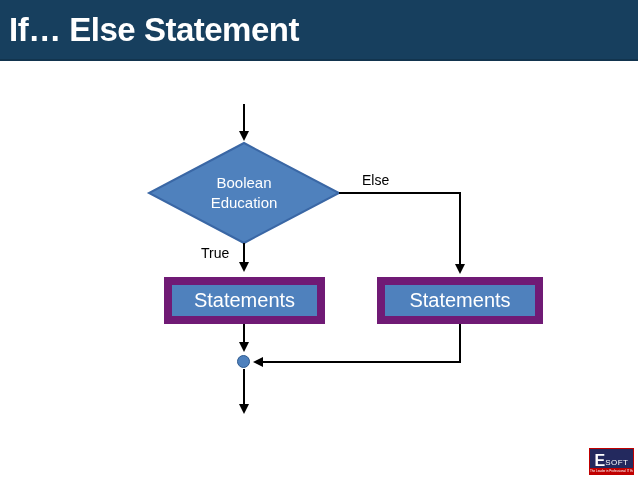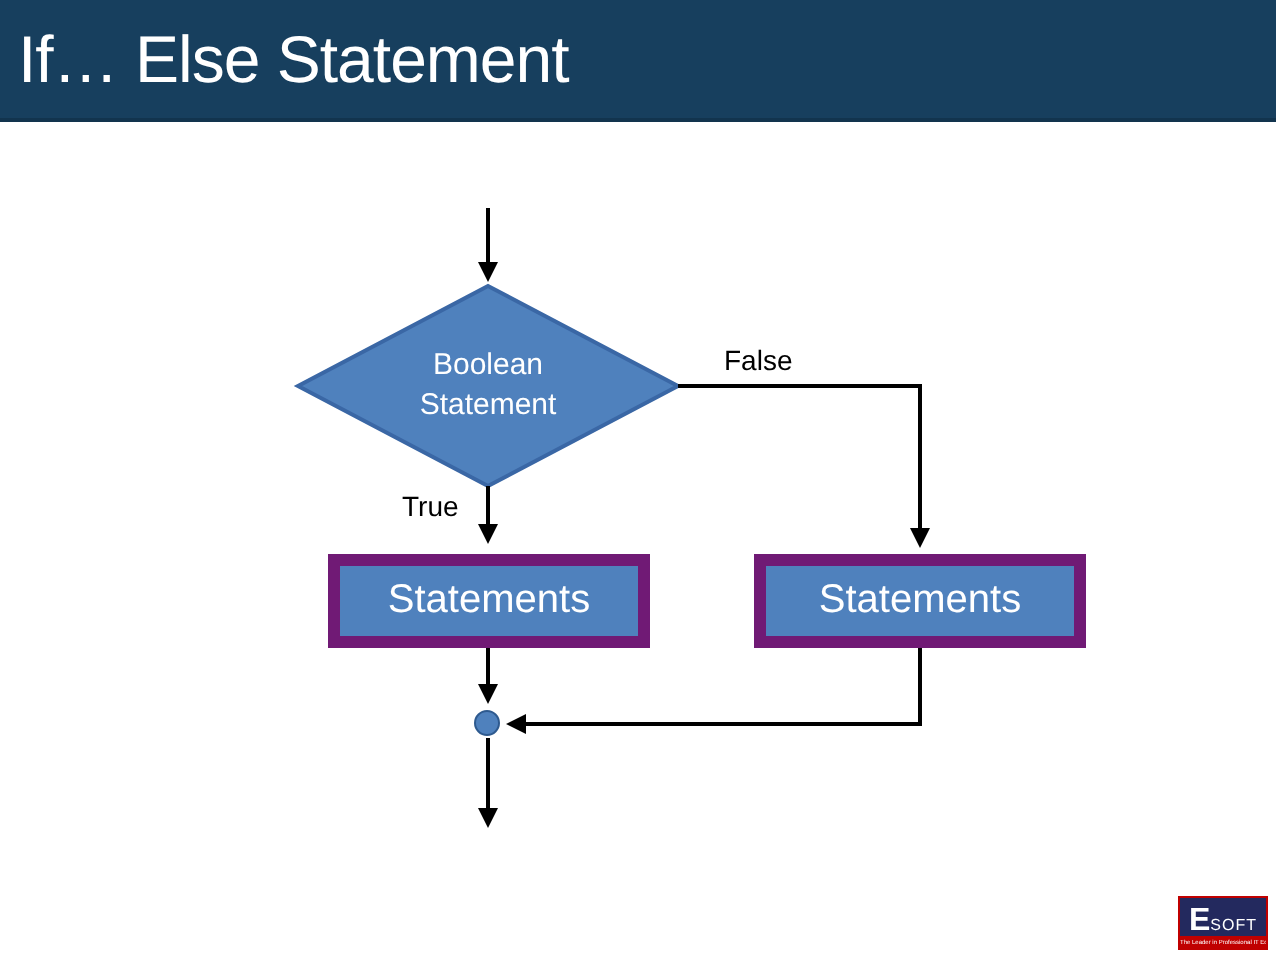--- a/index.html
+++ b/index.html
@@ -29,7 +29,7 @@
   .title-text {
     color: #ffffff;
     font-size: 33px;
-    font-weight: 400;
+    font-weight: 700;
     padding-left: 9px;
     letter-spacing: -0.5px;
     white-space: nowrap;

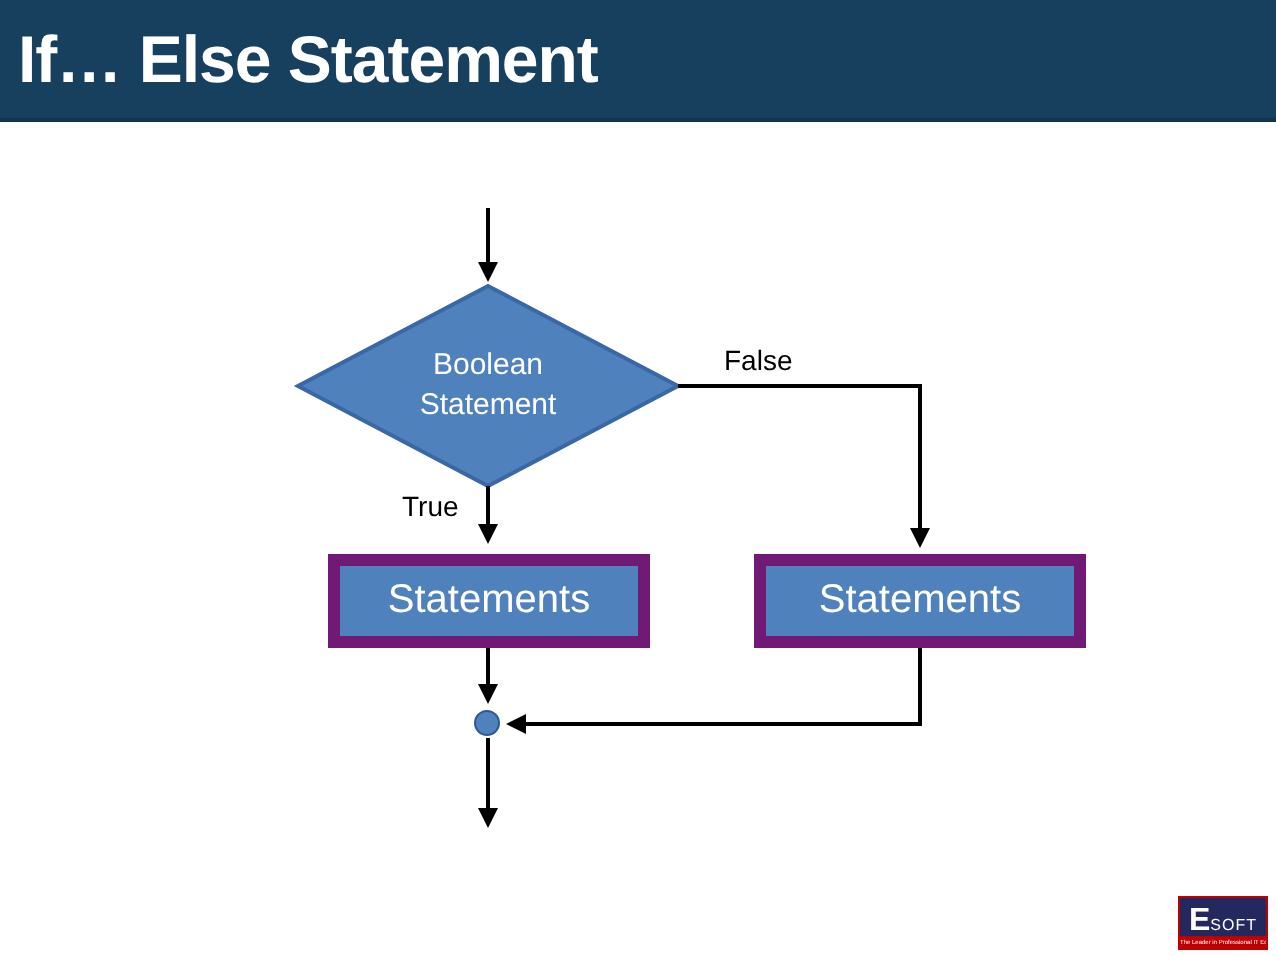--- a/index.html
+++ b/index.html
@@ -157,7 +157,7 @@
 
   <div class="decision-label">
     <span>Boolean
-Statement</span>
+Education</span>
   </div>
 
   <div class="branch-label false">False</div>

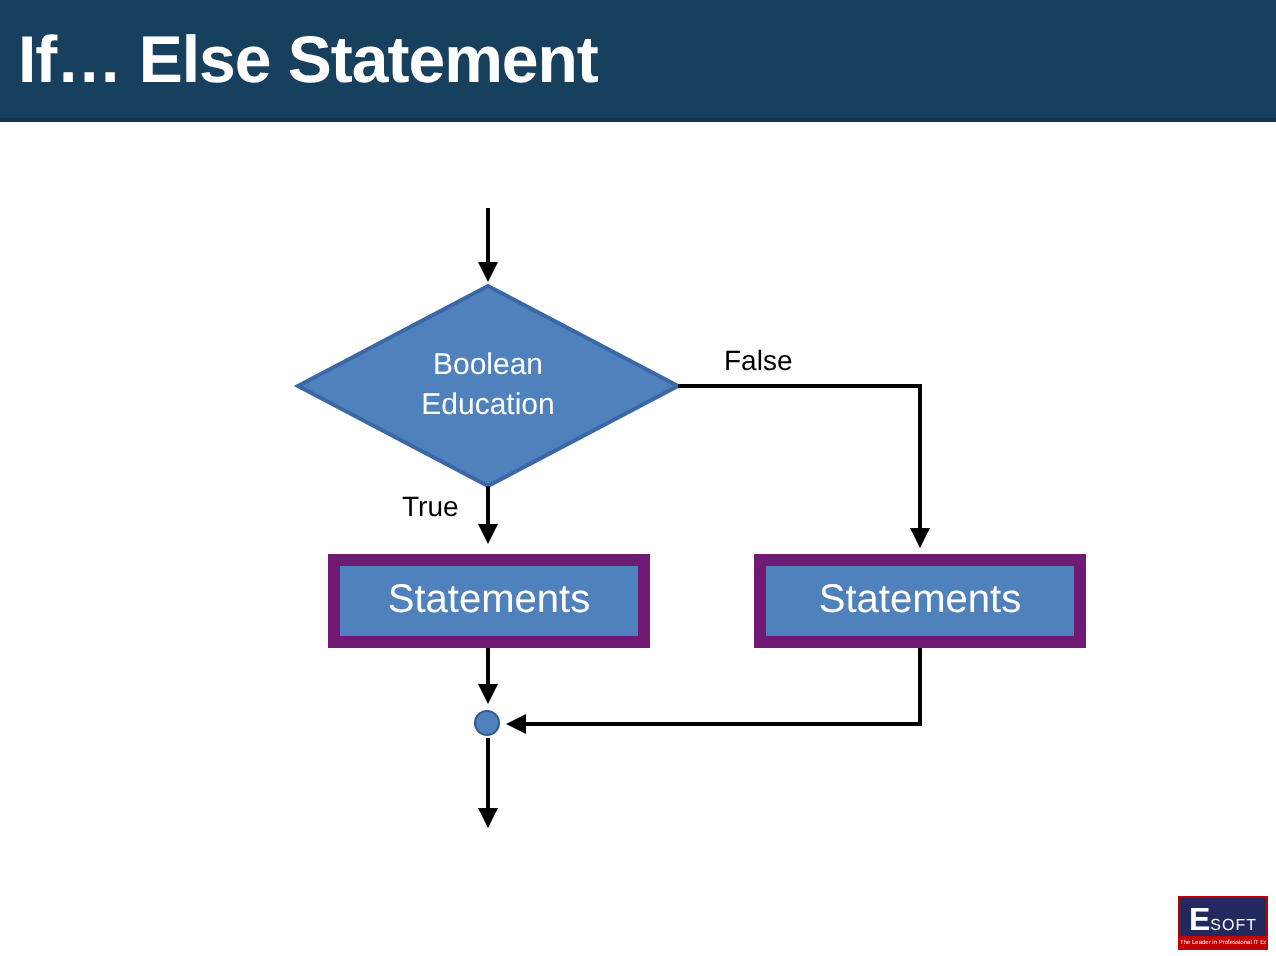--- a/index.html
+++ b/index.html
@@ -160,7 +160,7 @@
 Education</span>
   </div>
 
-  <div class="branch-label false">False</div>
+  <div class="branch-label false">Else</div>
   <div class="branch-label true">True</div>
 
   <div class="process-box left">

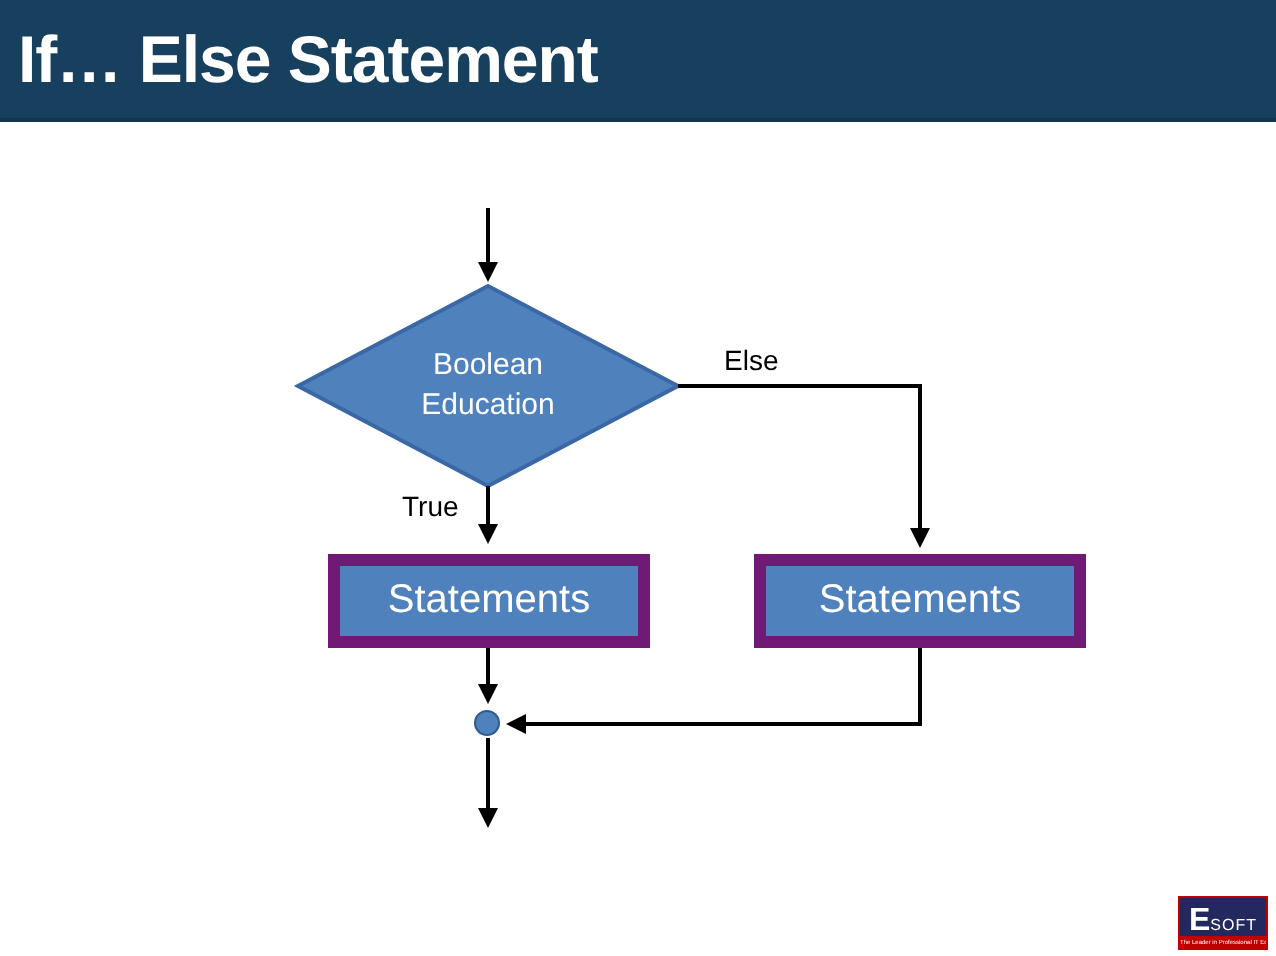--- a/index.html
+++ b/index.html
@@ -56,7 +56,7 @@
   .process-box {
     position: absolute;
     background: #4F81BD;
-    border: 6px solid #701a75;
+    border: 8px solid #701a75;
     box-sizing: border-box;
     display: flex;
     align-items: center;

